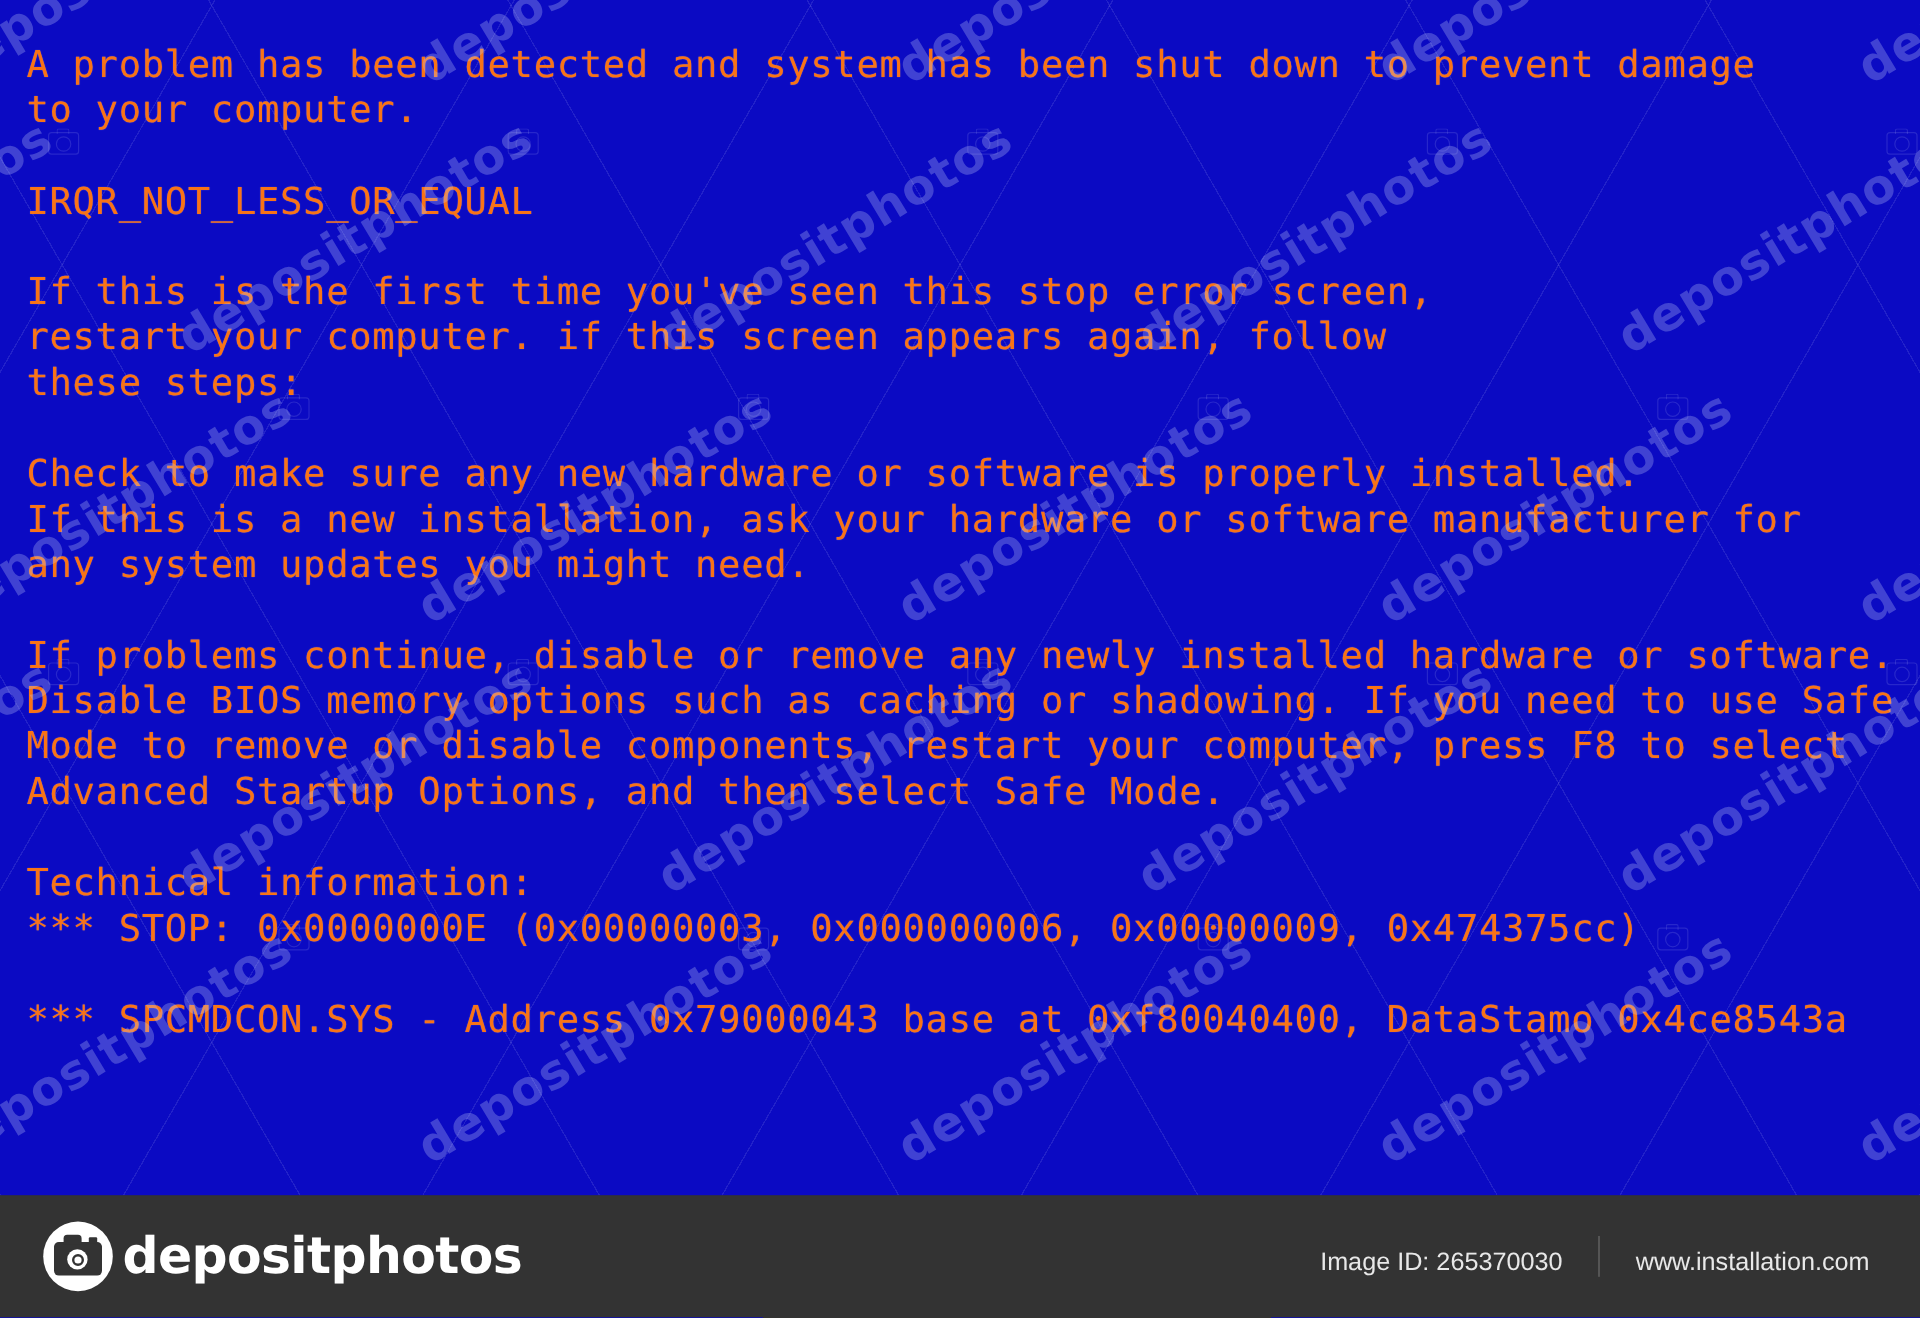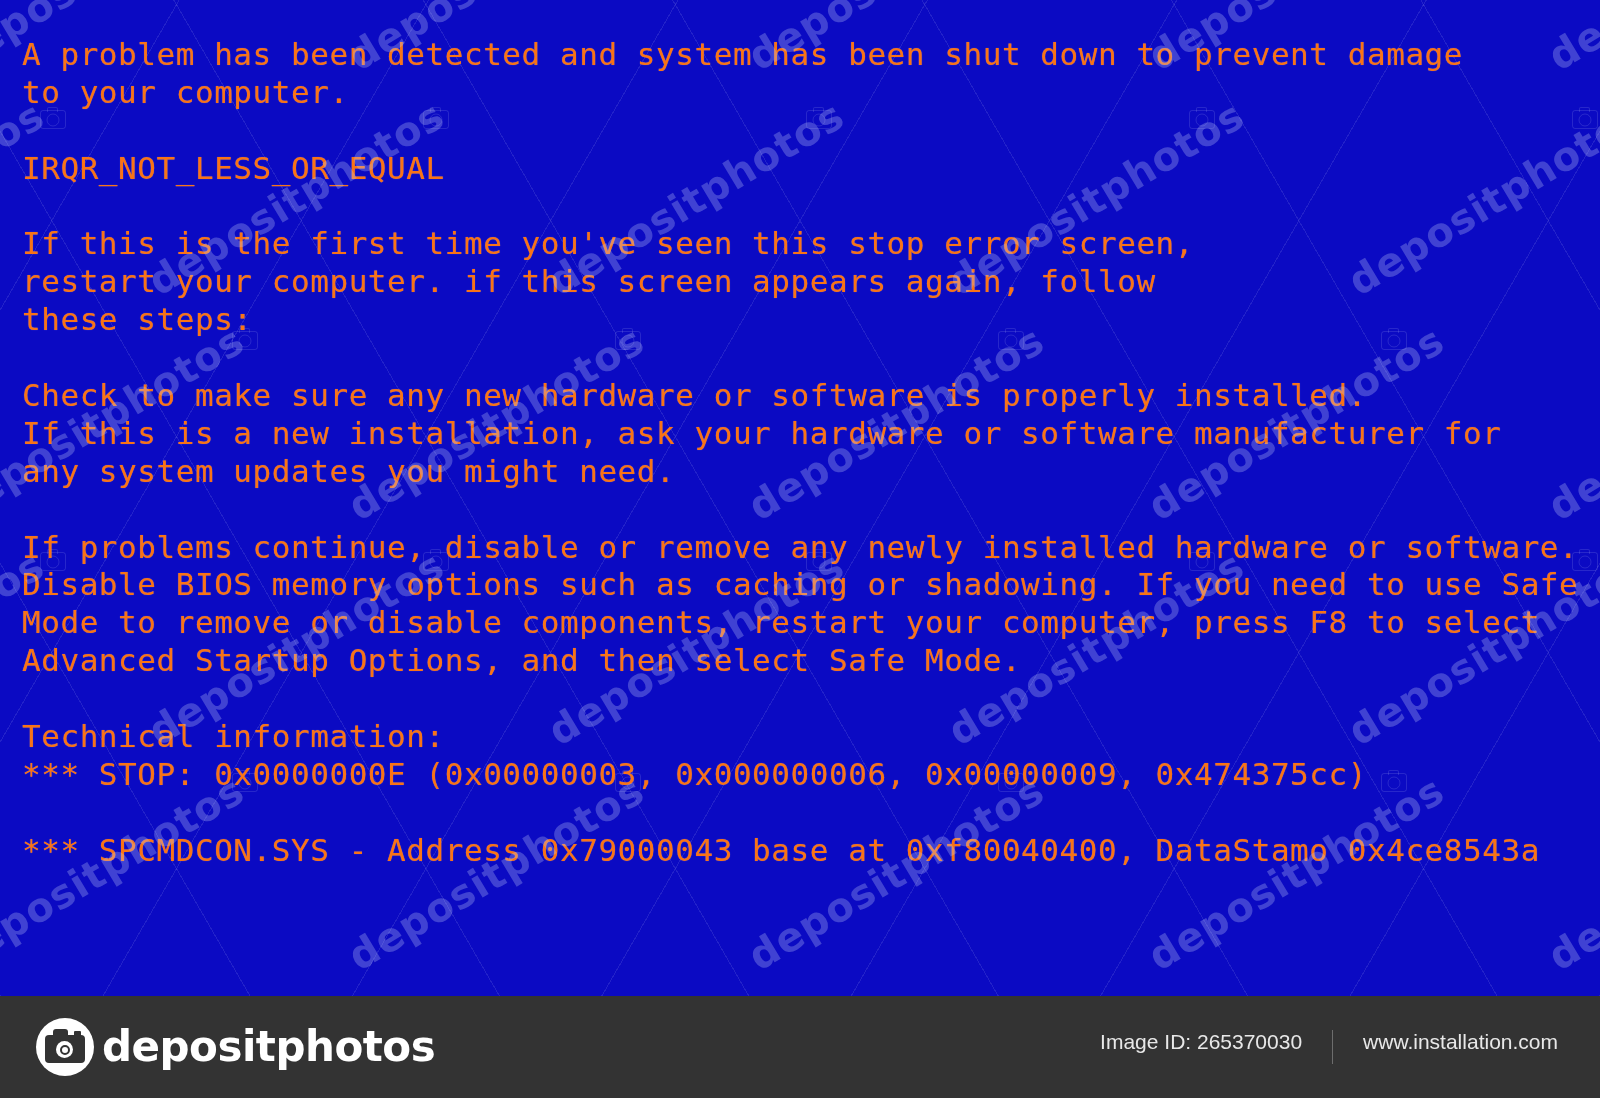--- a/index.html
+++ b/index.html
@@ -177,7 +177,7 @@
     margin-left:auto;
     margin-right:42px;
     display:flex;
-    align-items:flex-start;
+    align-items:flex-end;
     font-family:"Liberation Sans","DejaVu Sans",sans-serif;
     font-size:21px;
     color:#e8e8e8;

